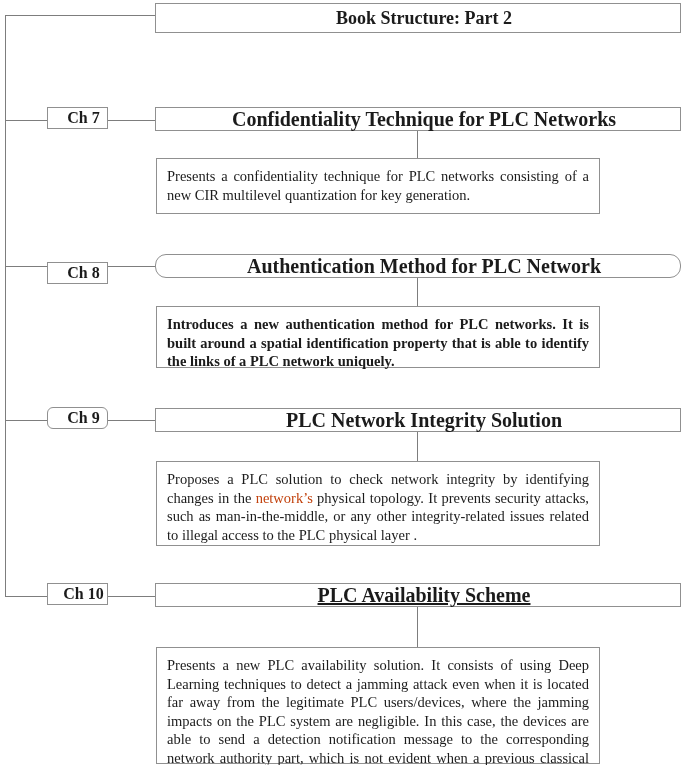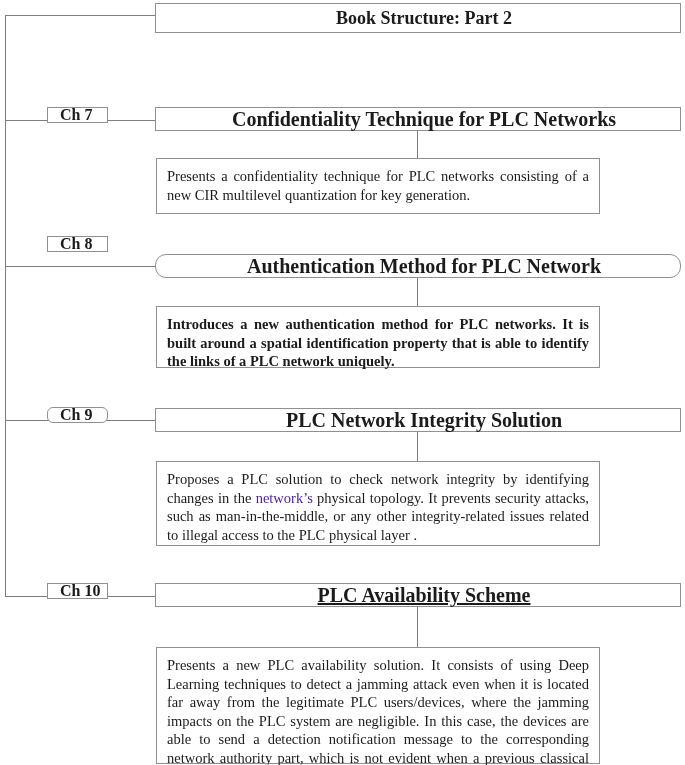--- a/index.html
+++ b/index.html
@@ -49,8 +49,8 @@
   }
   .badge {
     left: 47px;
-    width: 61px; height: 16px;
-    display: flex; align-items: center; 
+    width: 61px; height: 22px;
+    display: flex; align-items: center; justify-content: center;
     font-weight: bold;
     font-size: 16px;
   }

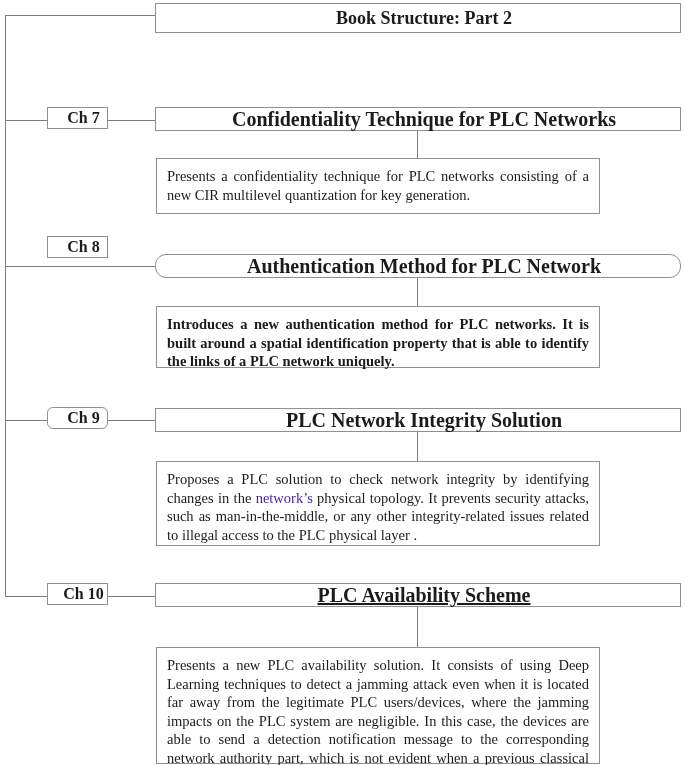--- a/index.html
+++ b/index.html
@@ -95,7 +95,7 @@
     <span>Presents a confidentiality technique for PLC networks consisting of a new CIR multilevel quantization for key generation.</span>
   </div>
 
-  <div class="box badge" style="top:236px;">
+  <div class="box badge" style="top:262px;">
     <span>Ch 8</span>
   </div>
   <div class="box chapter-title" style="top:254px;border-radius:11px;">

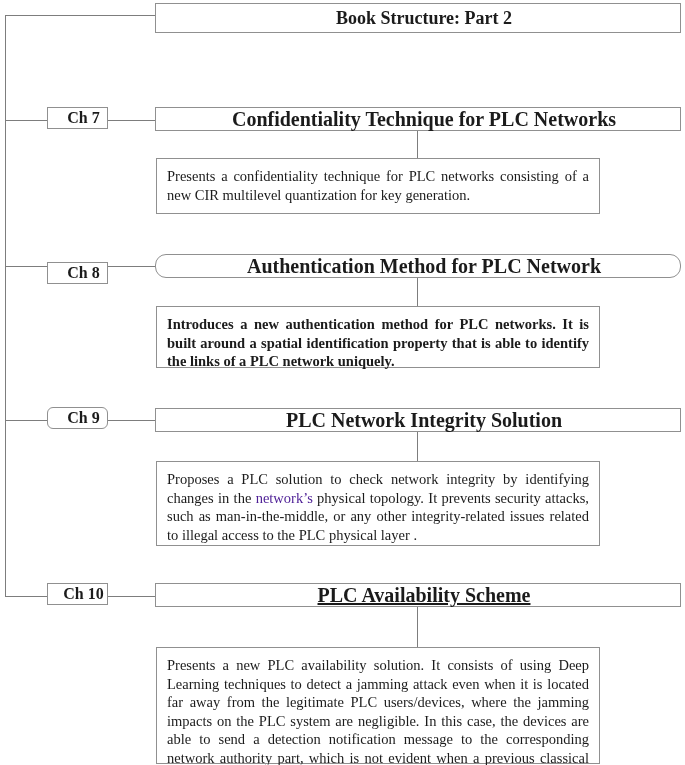--- a/index.html
+++ b/index.html
@@ -62,7 +62,7 @@
     line-height: 18.5px;
     text-align: justify;
   }
-  .gray-word { color: #4c1d95; }
+  .gray-word { color: #c2410c; }
 </style>
 </head>
 <body>

